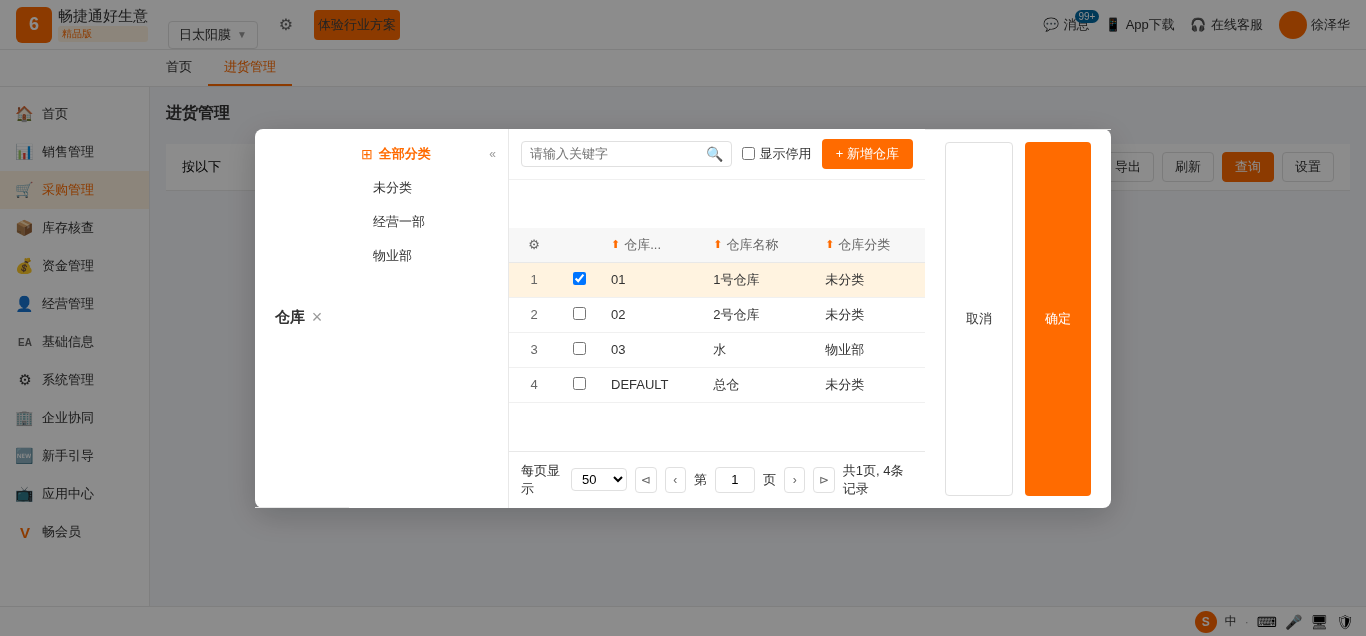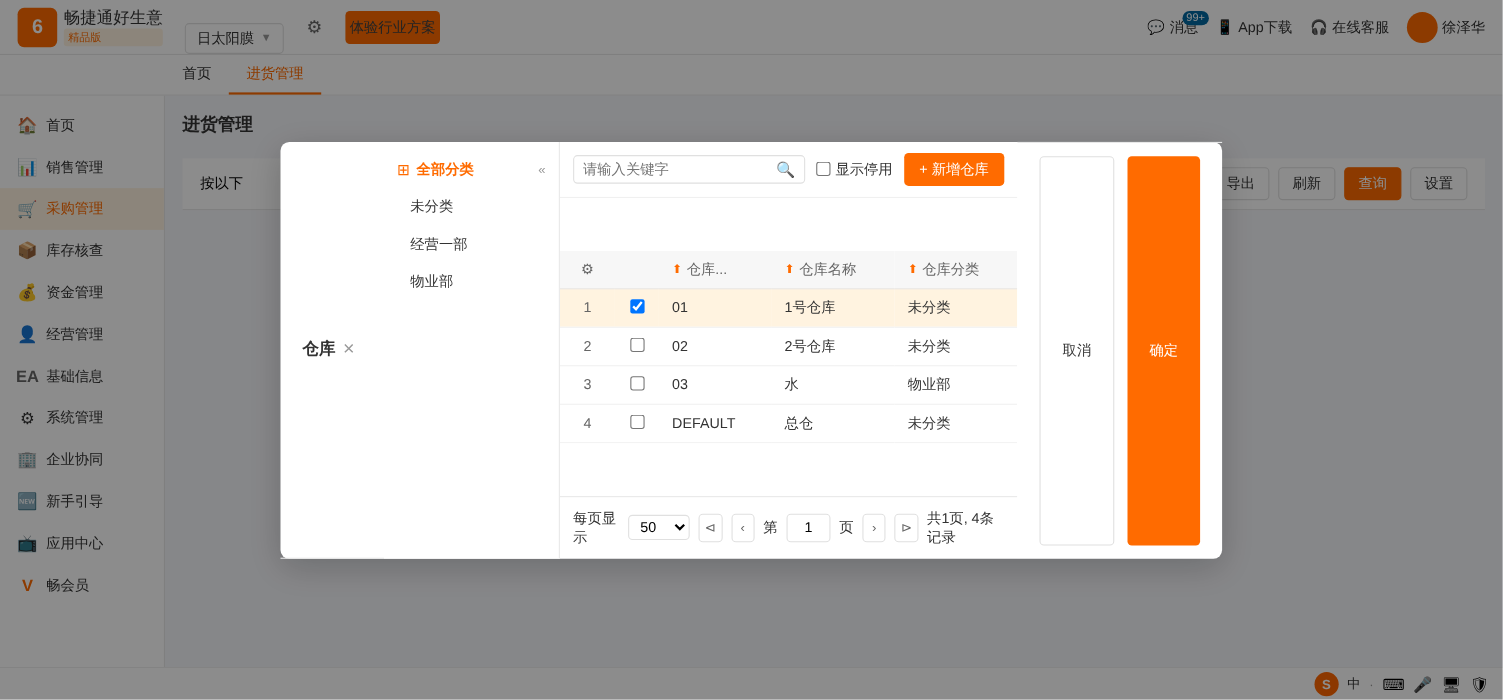--- a/index.html
+++ b/index.html
@@ -532,7 +532,7 @@
       <span>经营管理</span>
     </div>
     <div class="sidebar-item">
-      <span class="sidebar-icon" style="font-size:15px;font-weight:bold;color:#666;">EA</span>
+      <span class="sidebar-icon" style="font-size:10px;font-weight:bold;color:#666;">EA</span>
       <span>基础信息</span>
     </div>
     <div class="sidebar-item">

